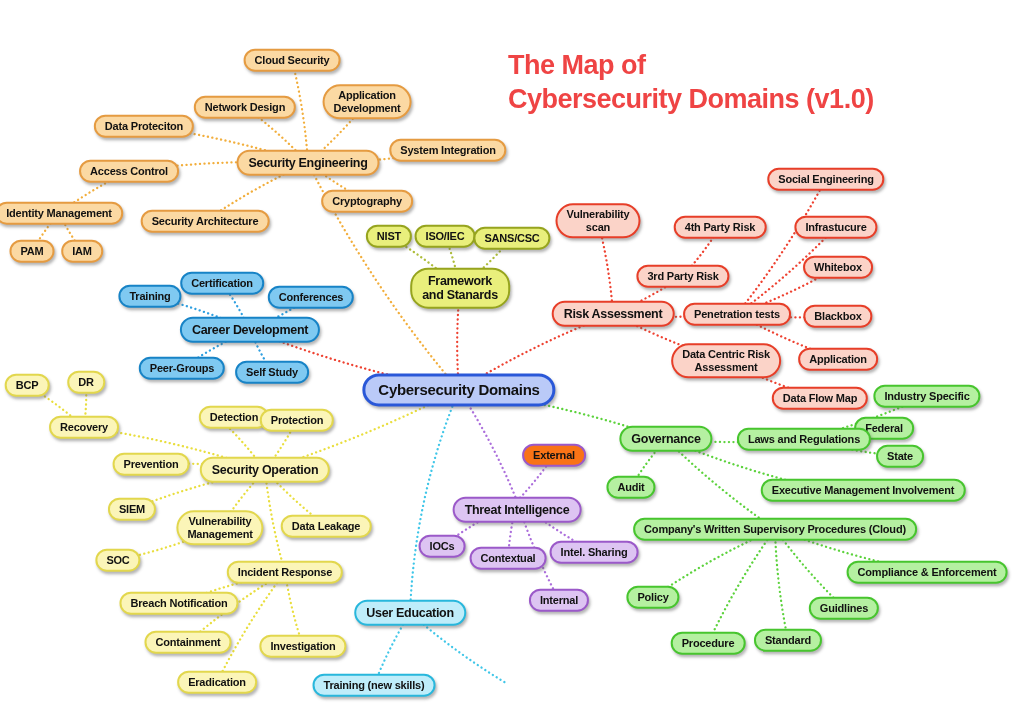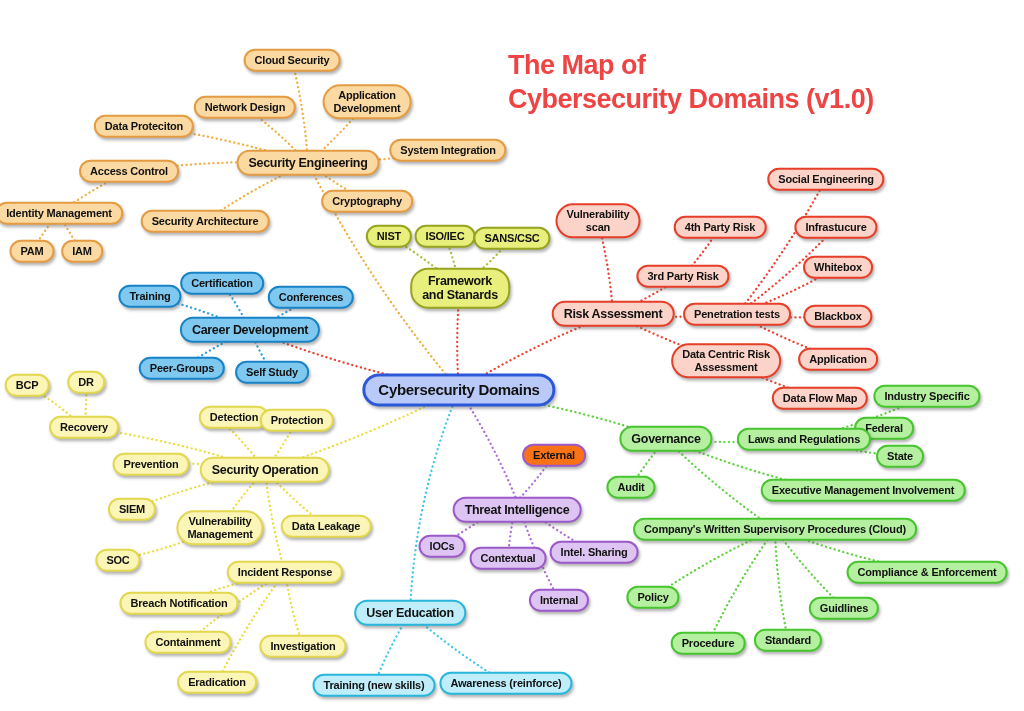--- a/index.html
+++ b/index.html
@@ -166,7 +166,6 @@
     <div class="node leaf" style="left: 559px; top: 600px; background: rgb(221, 196, 242); border-color: rgb(155, 89, 201);">Internal</div>
     <div class="node hub" style="left: 410px; top: 613px; background: rgb(191, 237, 250); border-color: rgb(40, 183, 220);">User Education</div>
     <div class="node leaf" style="left: 374px; top: 685px; background: rgb(191, 237, 250); border-color: rgb(40, 183, 220);">Training (new skills)</div>
-    <div class="node leaf" style="left: 506px; top: 683px; background: rgb(191, 237, 250); border-color: rgb(40, 183, 220);">Awareness (reinforce)</div>
     <div class="node leaf" style="left: 27px; top: 385px; background: rgb(251, 245, 184); border-color: rgb(226, 215, 77);">BCP</div>
     <div class="node leaf" style="left: 86px; top: 382px; background: rgb(251, 245, 184); border-color: rgb(226, 215, 77);">DR</div>
     <div class="node leaf" style="left: 84px; top: 427px; background: rgb(251, 245, 184); border-color: rgb(226, 215, 77);">Recovery</div>

